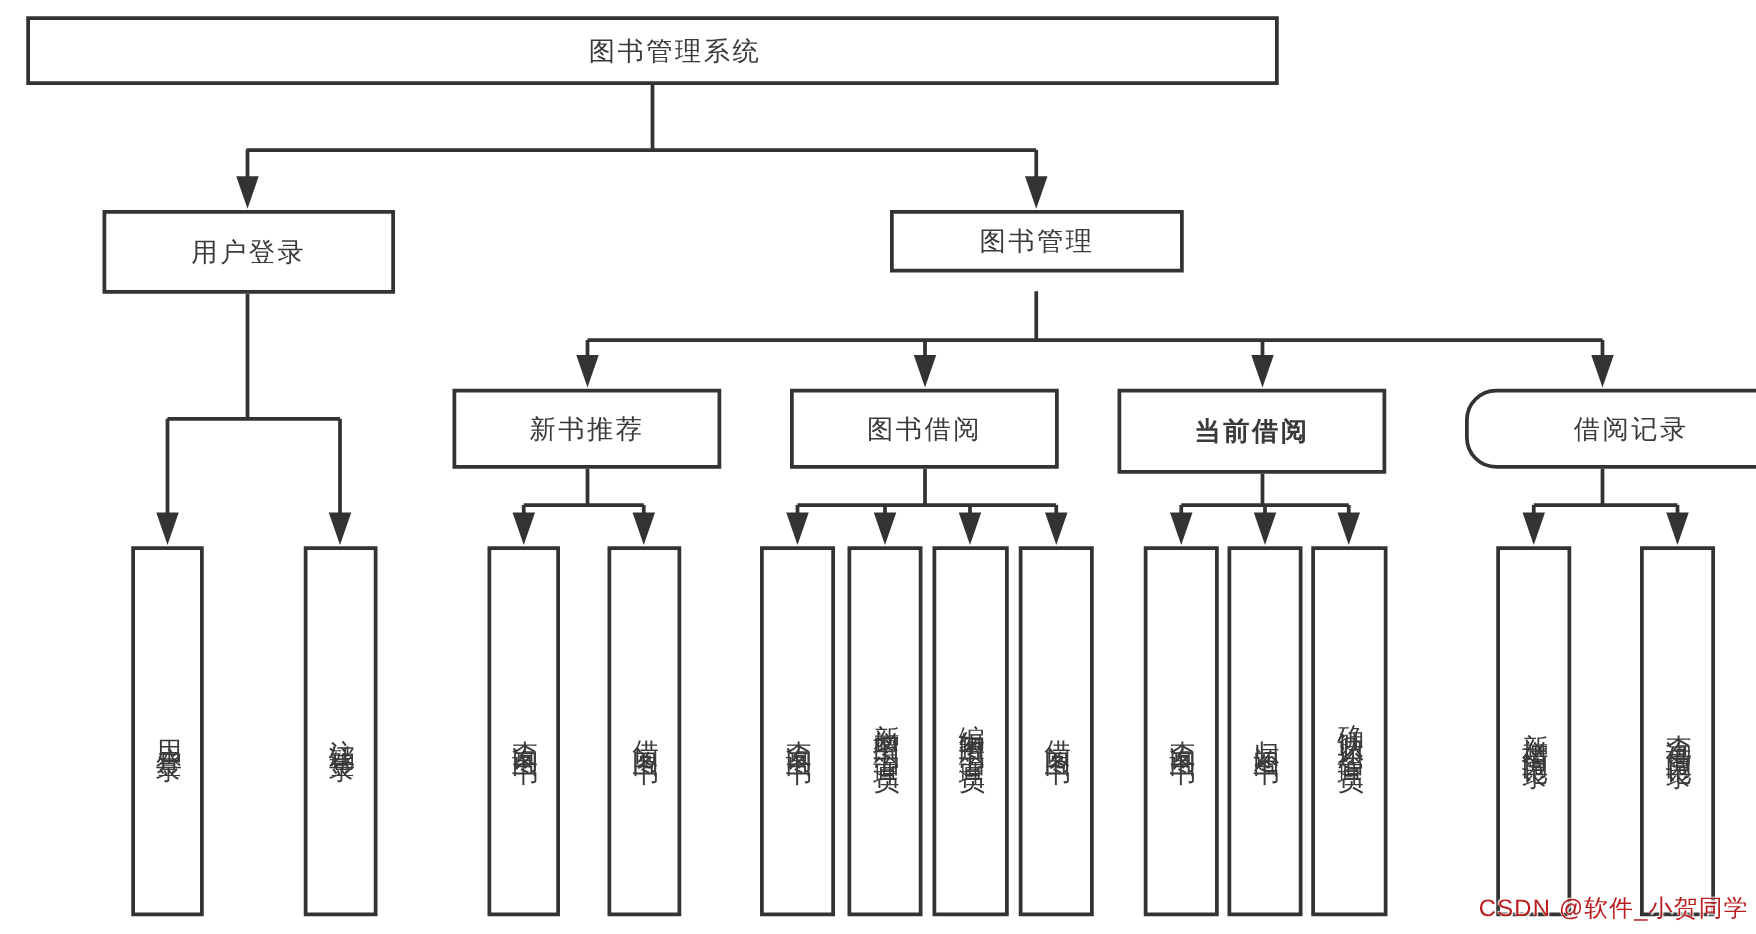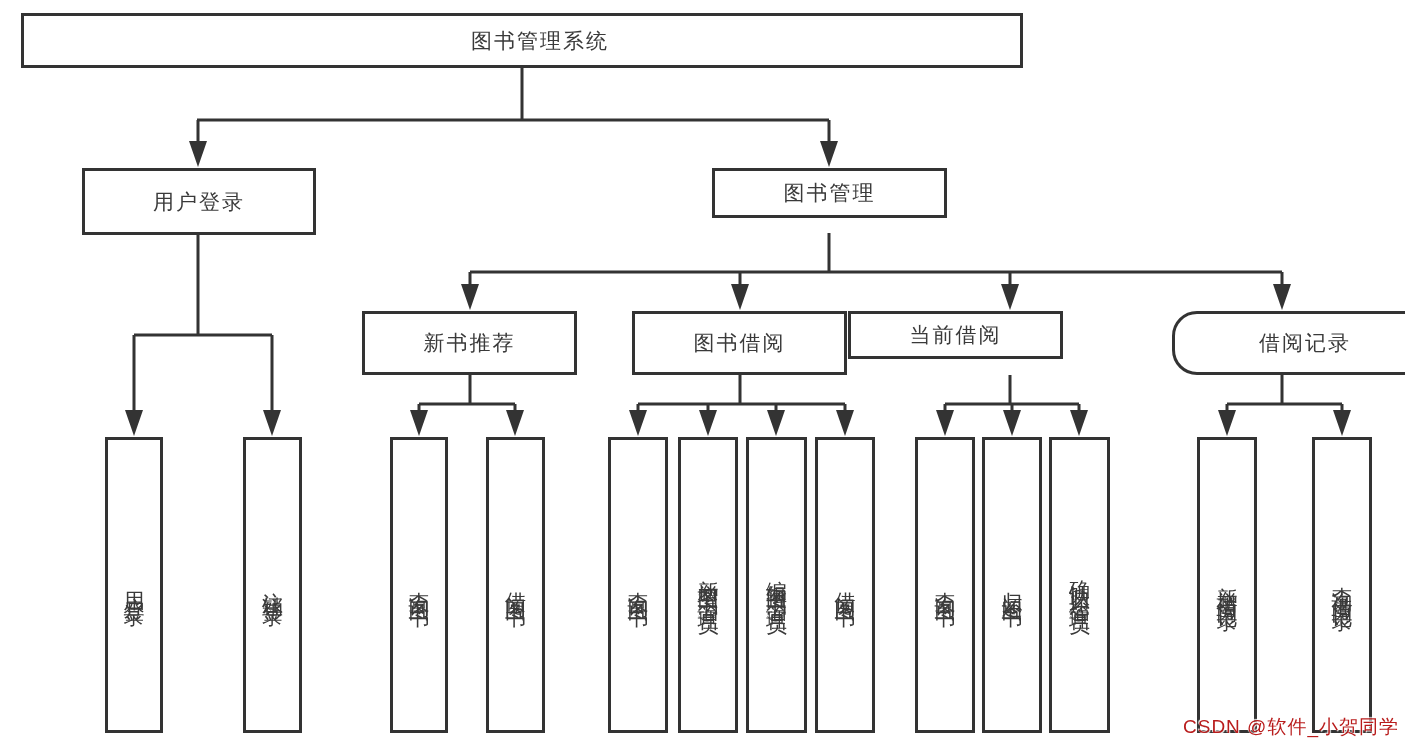--- a/index.html
+++ b/index.html
@@ -133,7 +133,7 @@
   <div class="node" style="left:632px; top:311px; width:215px; height:64px;">
     <span>图书借阅</span>
   </div>
-  <div class="node" style="left:848px; top:311px; width:215px; height:48px;">
+  <div class="node" style="left:894px; top:311px; width:215px; height:68px;font-weight:bold;">
     <span>当前借阅</span>
   </div>
   <div class="node" style="left:1172px; top:311px; width:266px; height:64px;border-radius:25px;">

